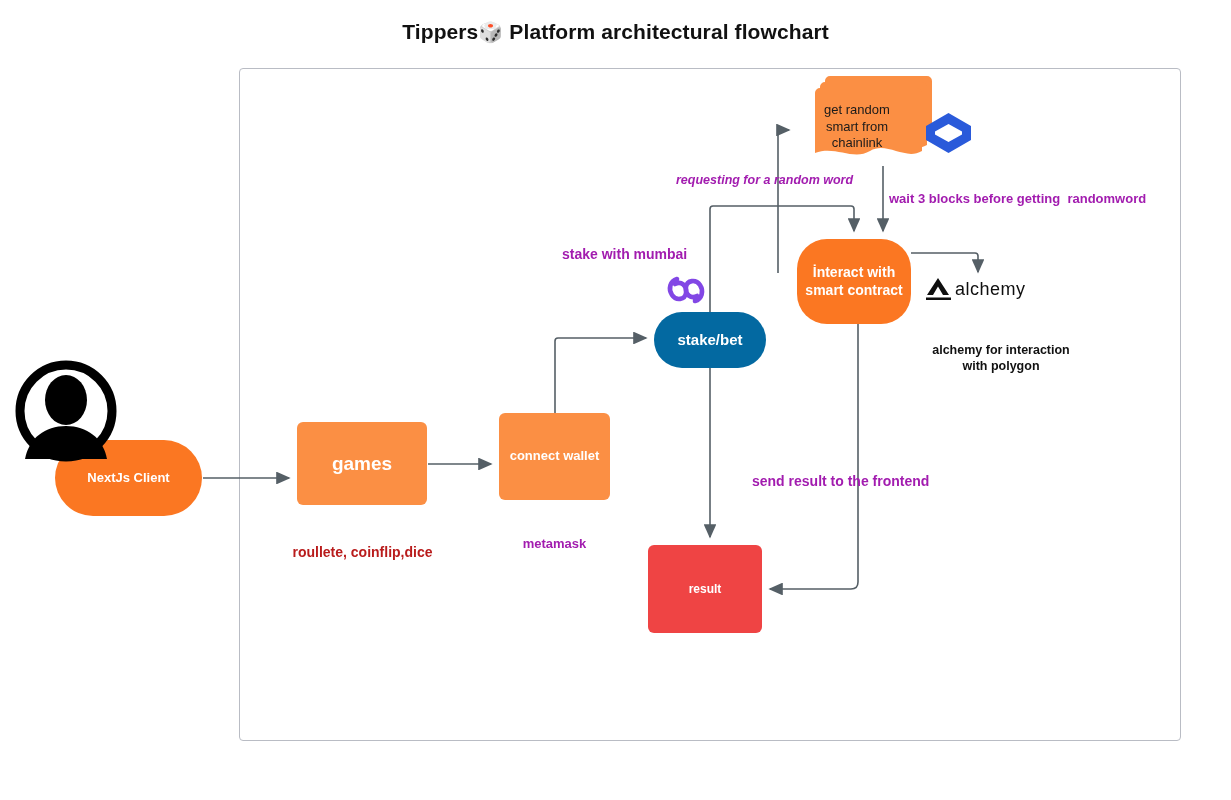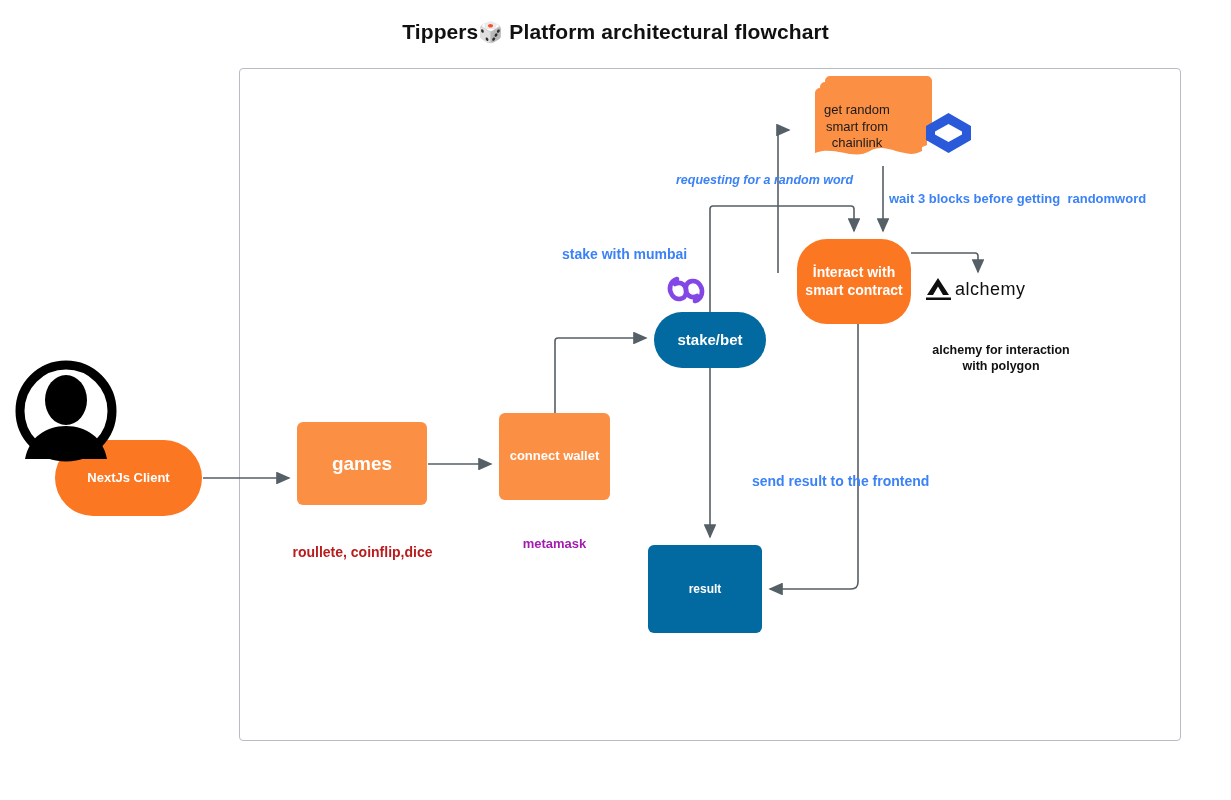--- a/index.html
+++ b/index.html
@@ -49,7 +49,7 @@
                line-height:1.3;}
 
   
-  .elabel{position:absolute;font-weight:bold;color:#3b82f6;white-space:pre;}
+  .elabel{position:absolute;font-weight:bold;color:#a21caf;white-space:pre;}
   #lab-request{left:676px;top:173px;font-size:12.5px;font-style:italic;}
   #lab-wait{left:889px;top:191px;font-size:13px;}
   #lab-stake-mumbai{left:562px;top:246px;font-size:14px;}

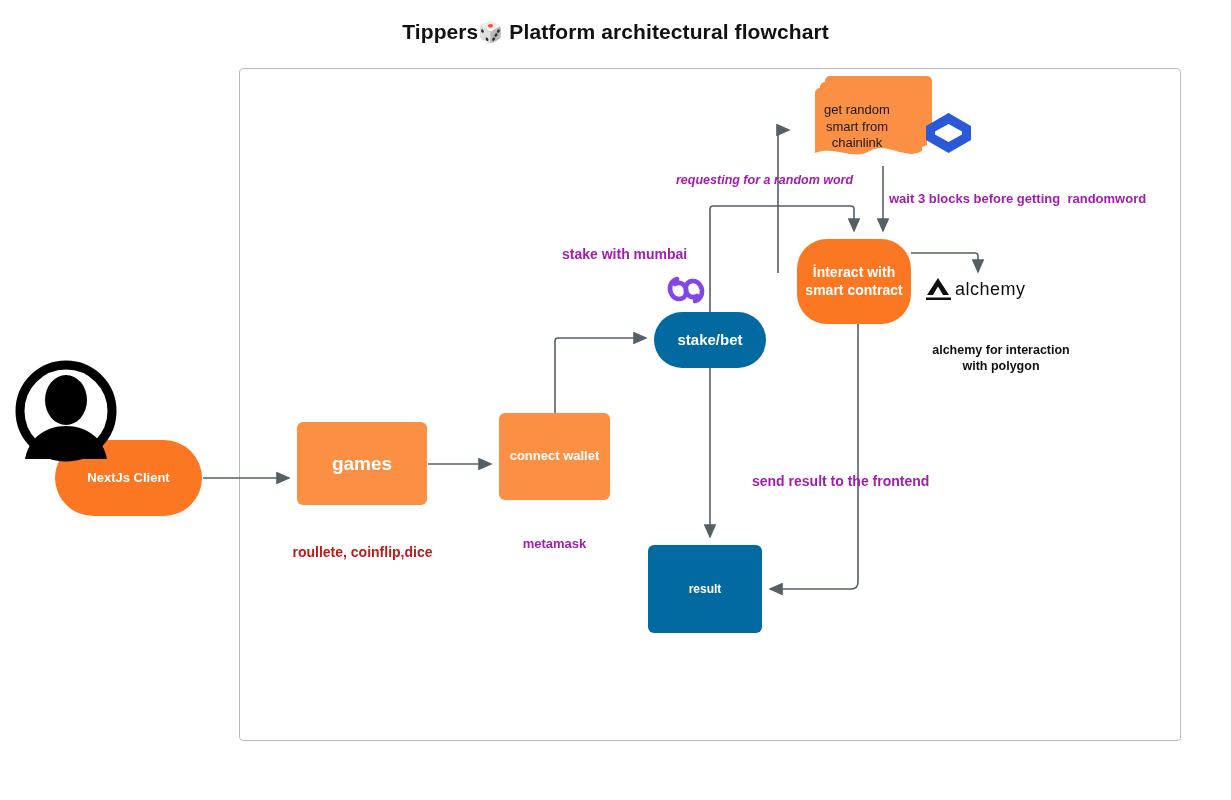--- a/index.html
+++ b/index.html
@@ -32,7 +32,7 @@
   #node-contract{left:797px;top:239px;width:114px;height:85px;border-radius:30px;
                  font-size:14px;background:#fb7722;}
   #node-result{left:648px;top:545px;width:114px;height:88px;border-radius:6px;
-               font-size:12px;background:#0369a1;}
+               font-size:12px;background:#ef4444;}
 
   
   .docstack{position:absolute;left:797px;top:88px;width:120px;height:85px;}

